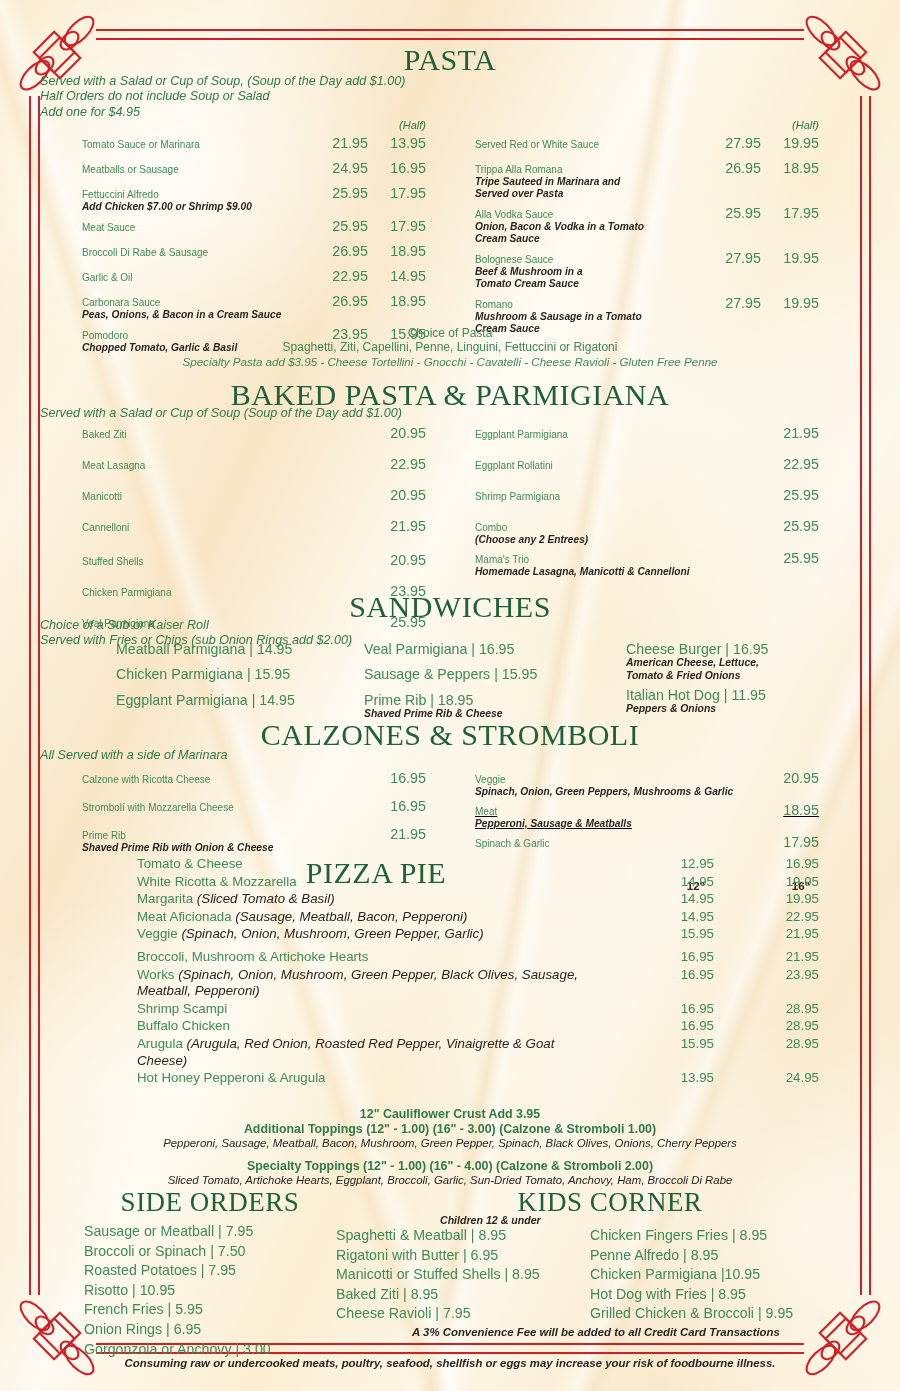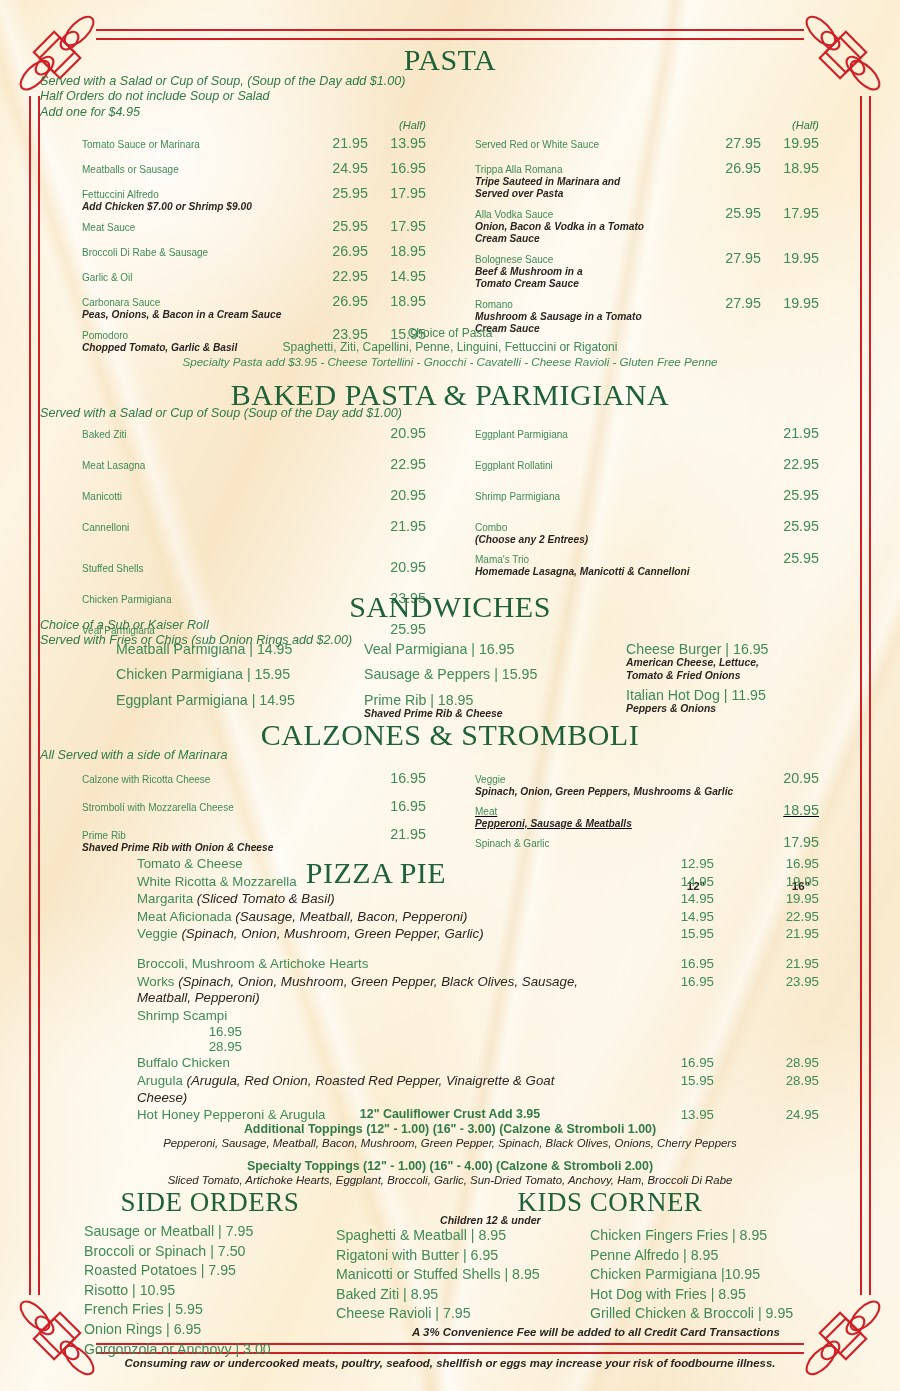--- a/index.html
+++ b/index.html
@@ -289,7 +289,7 @@
             <div class="p price">20.95</div>
           </div>
         </div>
-        <div style="margin-bottom:25px;">
+        <div style="margin-bottom:18px;">
           <div class="row">
             <div class="nm item-name">Cannelloni</div>
             <div class="p price">21.95</div>

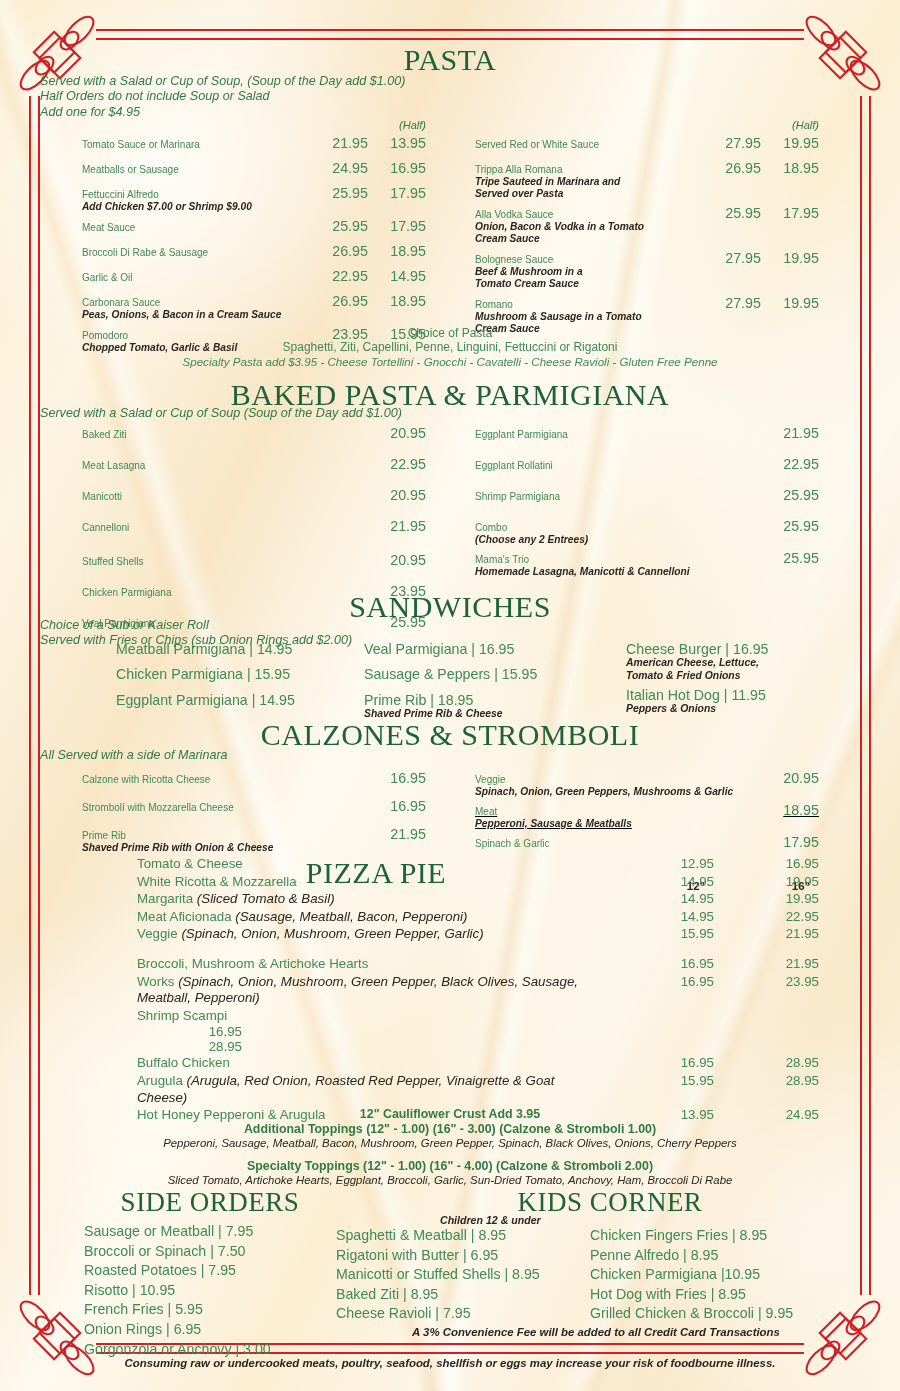--- a/index.html
+++ b/index.html
@@ -460,7 +460,7 @@
           <div class="pz-price" style="width:105px;">14.95</div>
           <div class="pz-price" style="width:105px;">22.95</div>
         </div>
-        <div style="display:flex;align-items:flex-start;margin-bottom:13px;">
+        <div style="display:flex;align-items:flex-start;margin-bottom:6px;">
           <div class="pz-name" style="flex:1;padding-right:8px;">Veggie <i>(Spinach, Onion, Mushroom, Green Pepper, Garlic)</i></div>
           <div class="pz-price" style="width:105px;">15.95</div>
           <div class="pz-price" style="width:105px;">21.95</div>

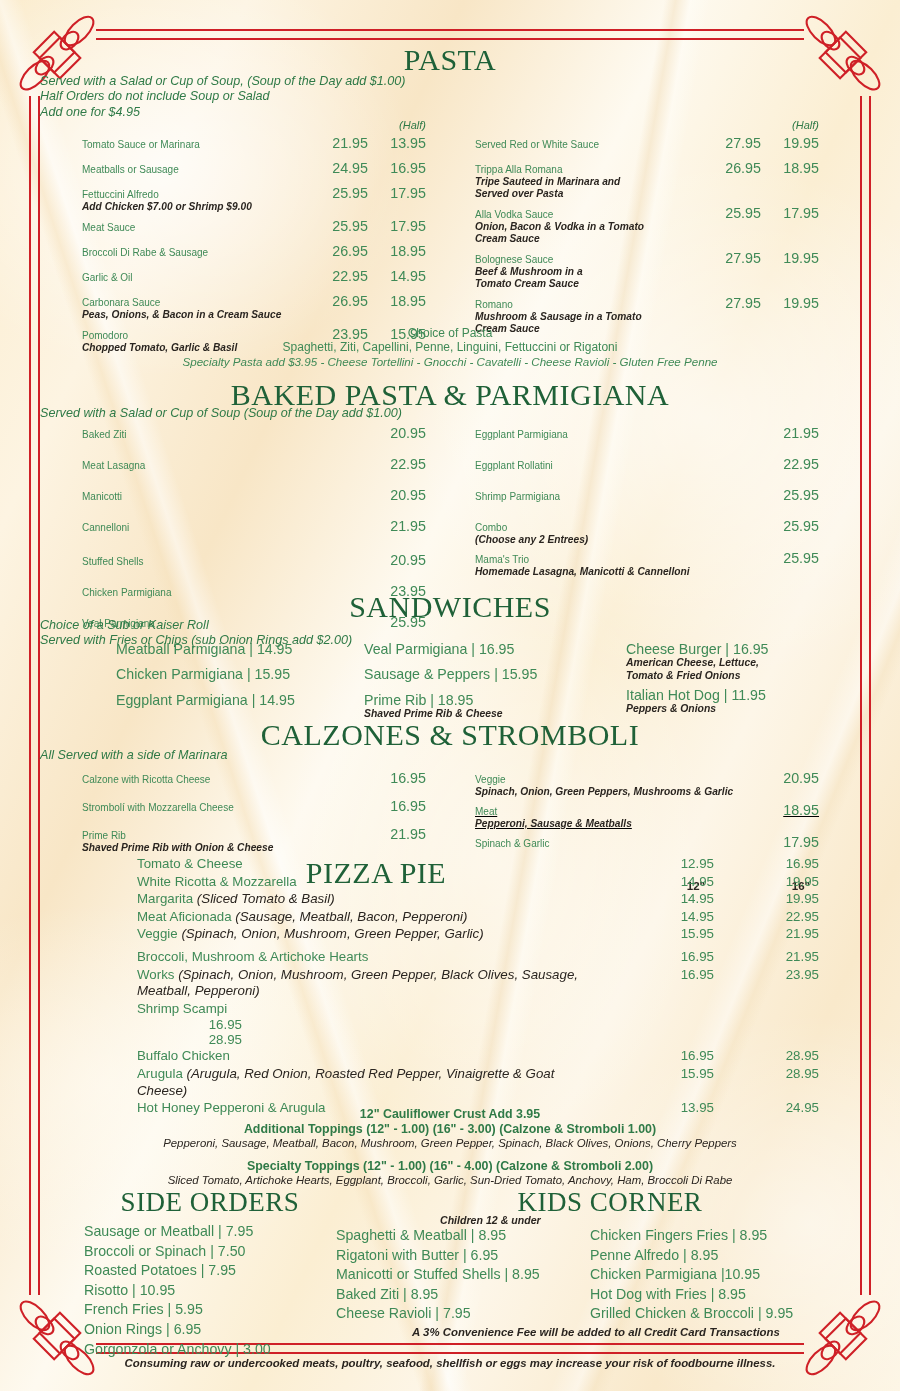--- a/index.html
+++ b/index.html
@@ -475,7 +475,7 @@
           <div class="pz-price" style="width:105px;">16.95</div>
           <div class="pz-price" style="width:105px;">23.95</div>
         </div>
-        <div style="display:flex;align-items:flex-start;margin-bottom:1px;flex-direction:column;">
+        <div style="display:flex;align-items:flex-start;margin-bottom:1px;">
           <div class="pz-name" style="flex:1;padding-right:8px;">Shrimp Scampi</div>
           <div class="pz-price" style="width:105px;">16.95</div>
           <div class="pz-price" style="width:105px;">28.95</div>

